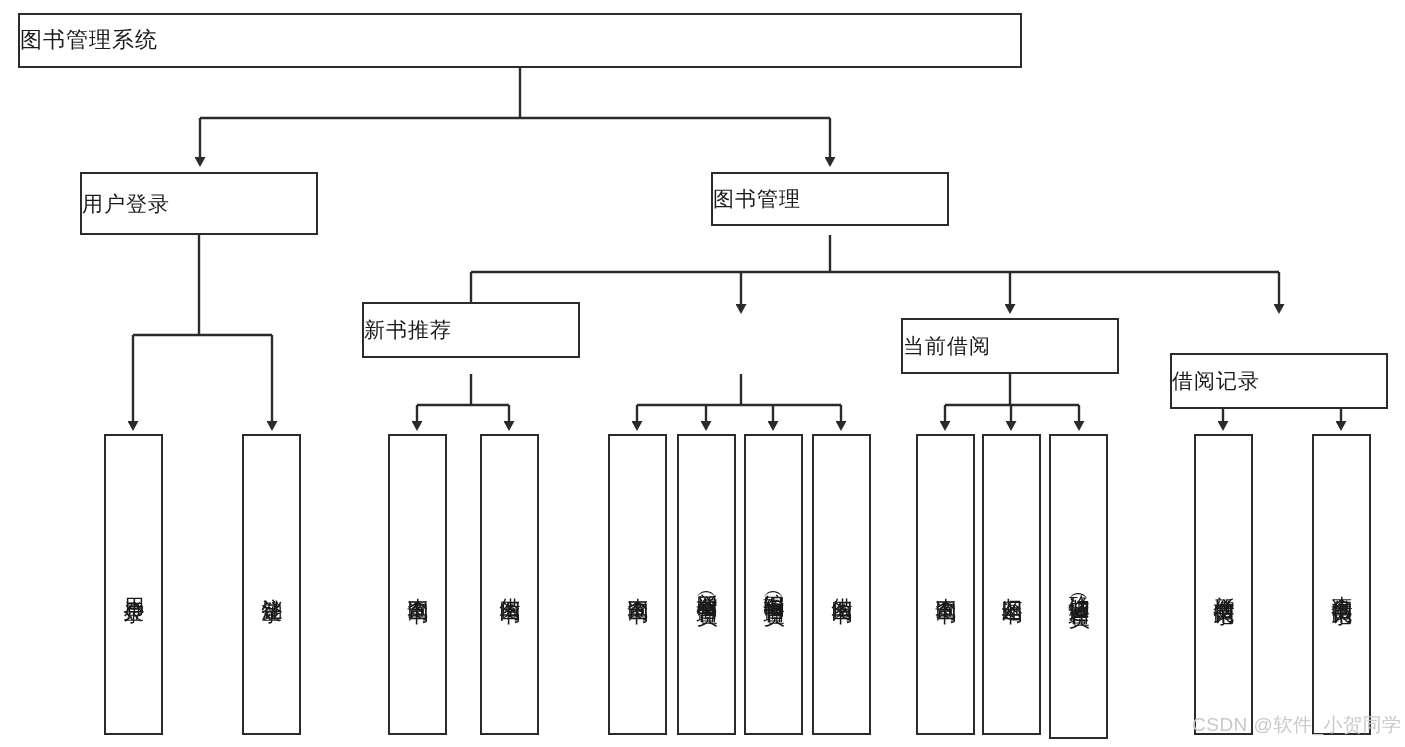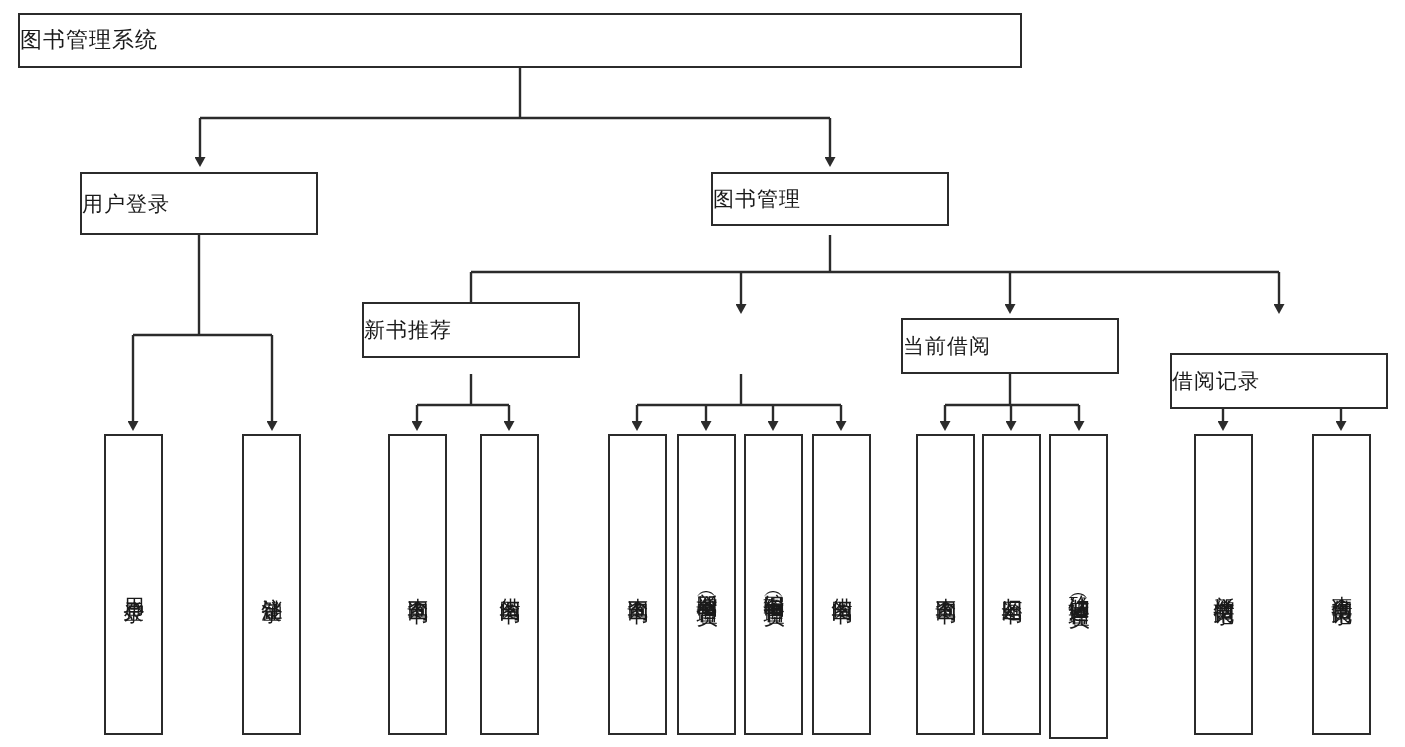--- a/index.html
+++ b/index.html
@@ -196,6 +196,7 @@
     <span class="vtext">查询借阅记录</span>
   </div>
 
+  <div id="watermark">CSDN @软件_小贺同学</div>
 
 </div>
 

